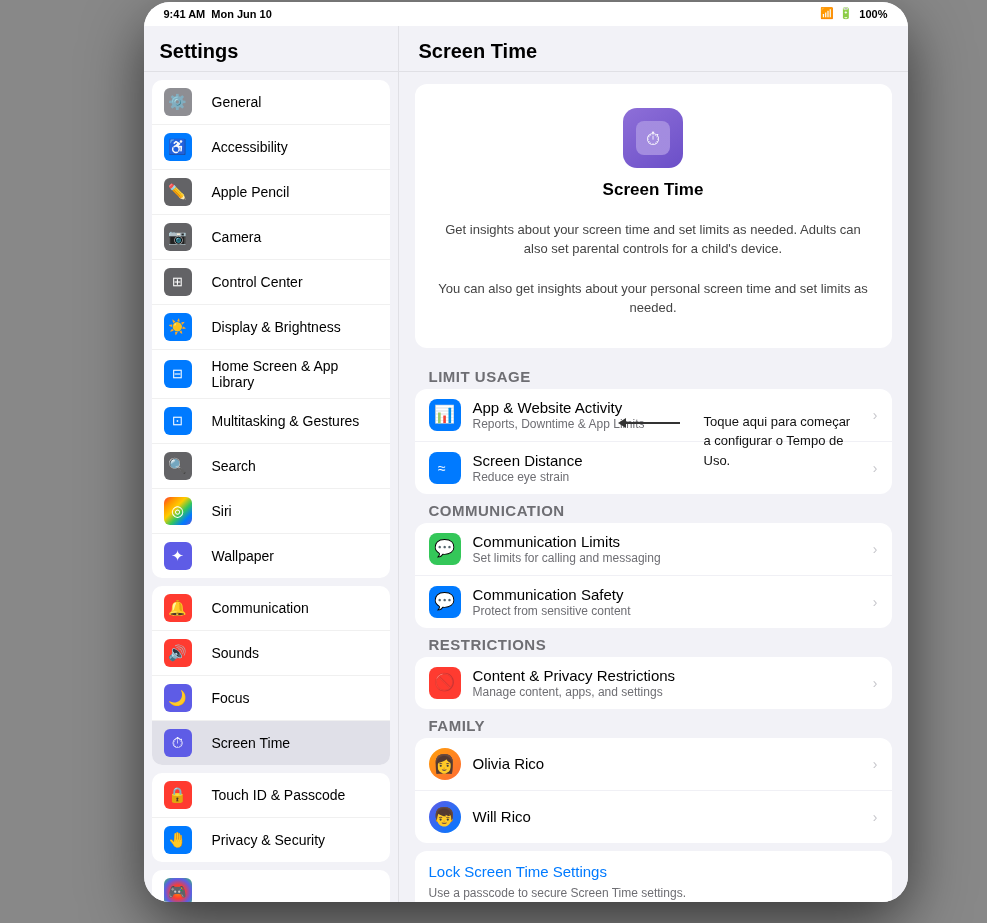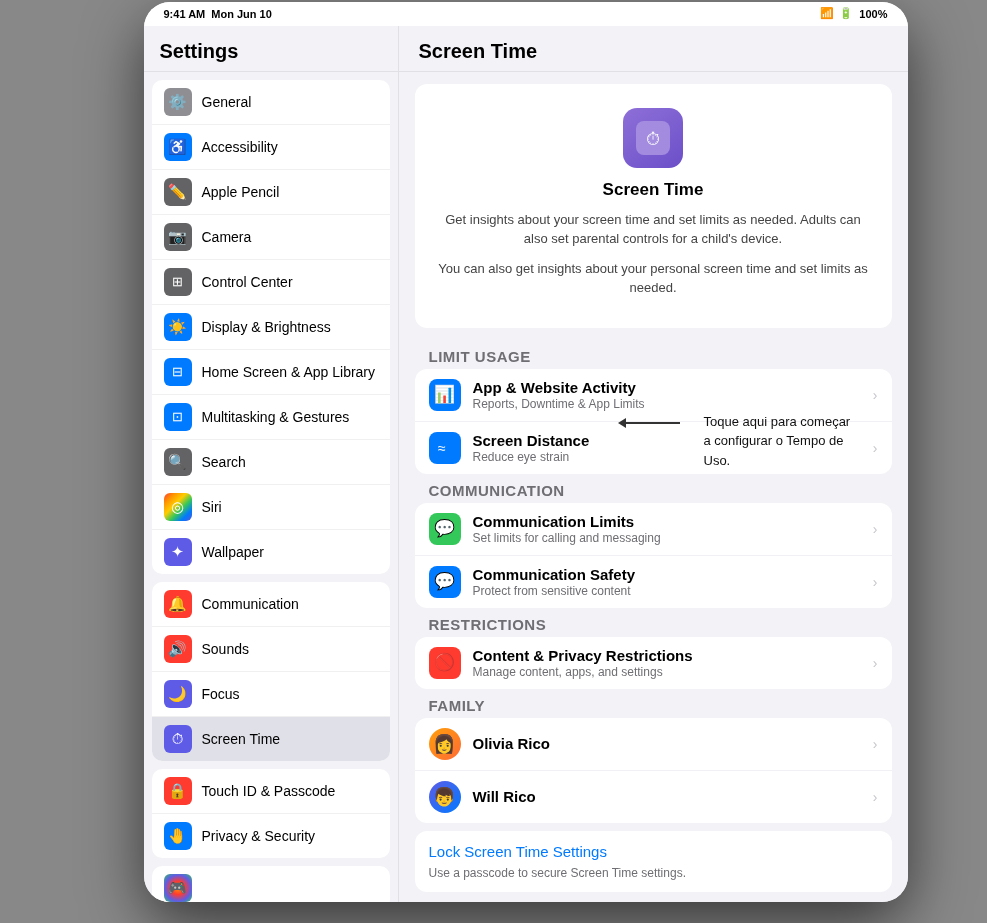--- a/index.html
+++ b/index.html
@@ -106,6 +106,7 @@
       font-size: 14px;
       color: #000;
       font-weight: 400;
+      margin-left: 10px;
     }
     
     .main-content {

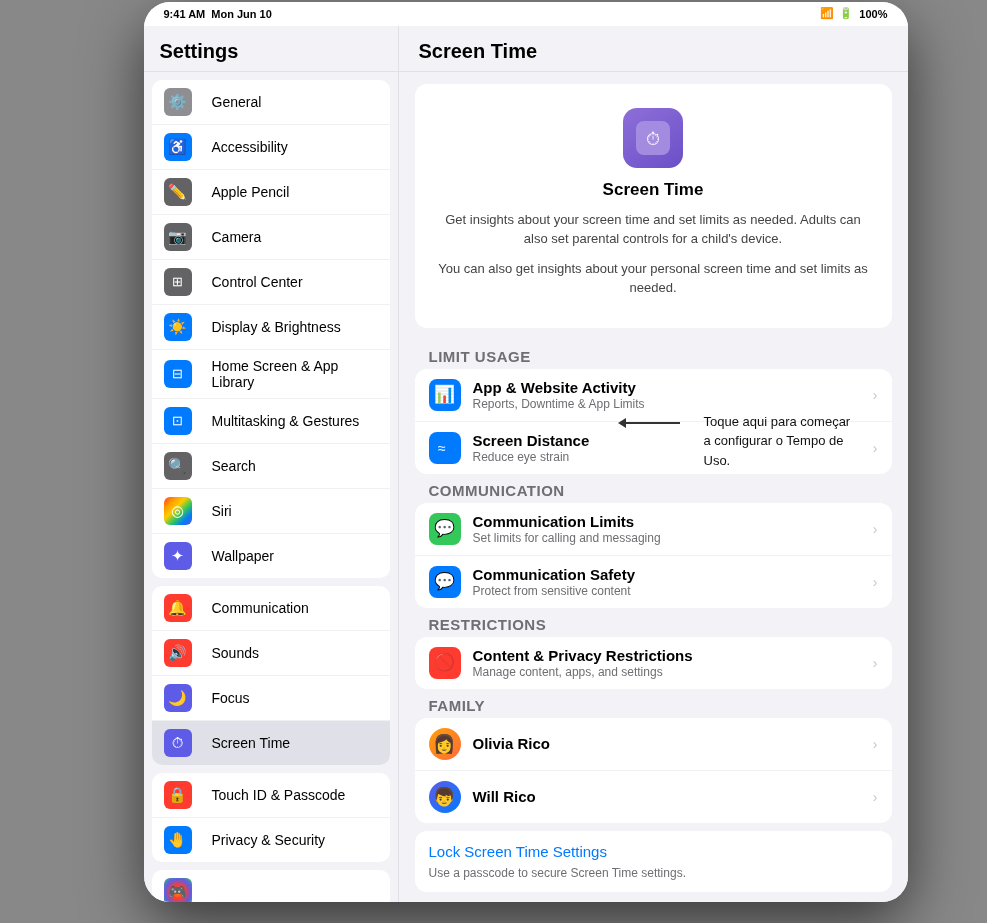--- a/index.html
+++ b/index.html
@@ -157,6 +157,7 @@
       color: #444;
       line-height: 1.5;
       margin-bottom: 10px;
+      margin-top: 20px;
     }
     .section-label {
       font-size: 15px;

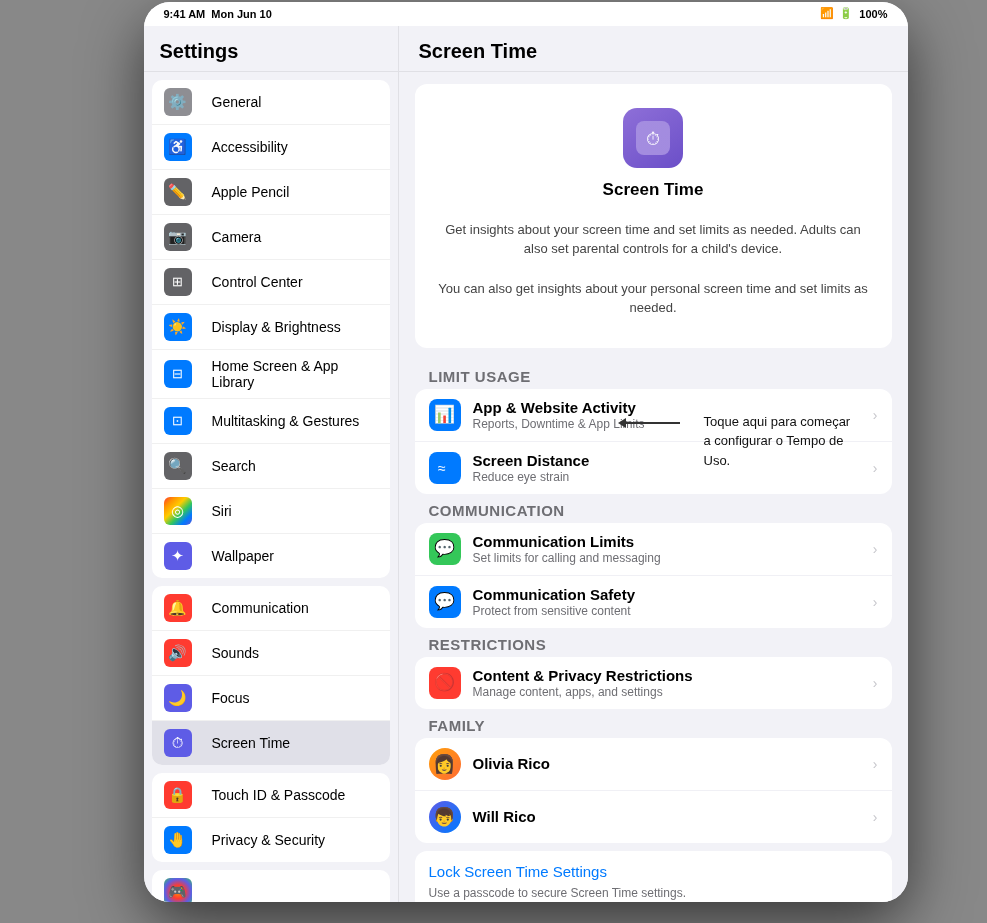--- a/index.html
+++ b/index.html
@@ -198,7 +198,7 @@
     .row-title {
       font-size: 15px;
       color: #000;
-      font-weight: 700;
+      font-weight: 400;
     }
     .row-subtitle {
       font-size: 12px;

